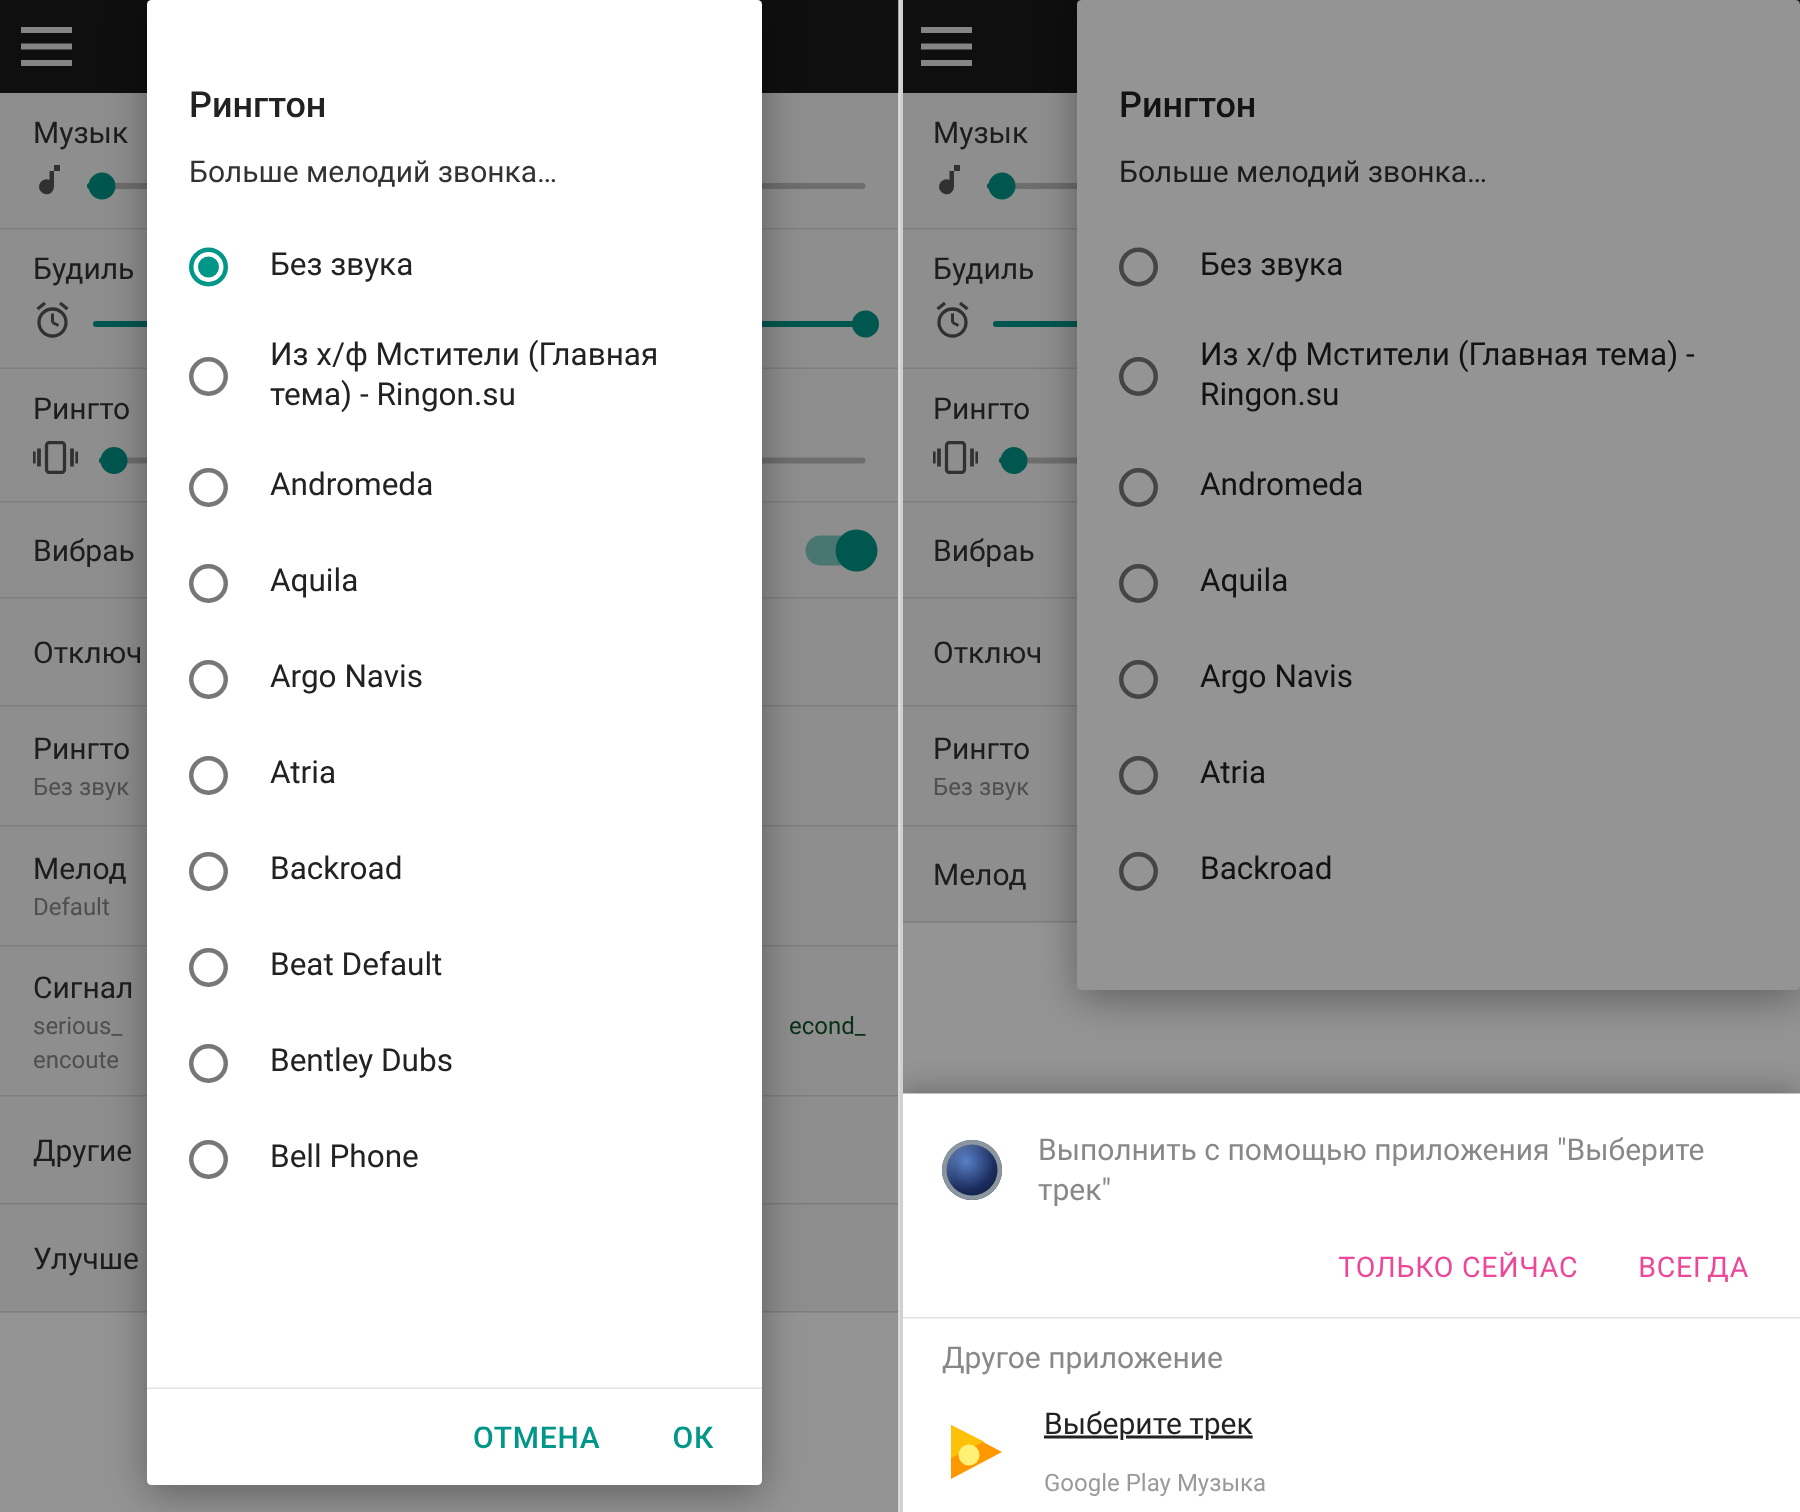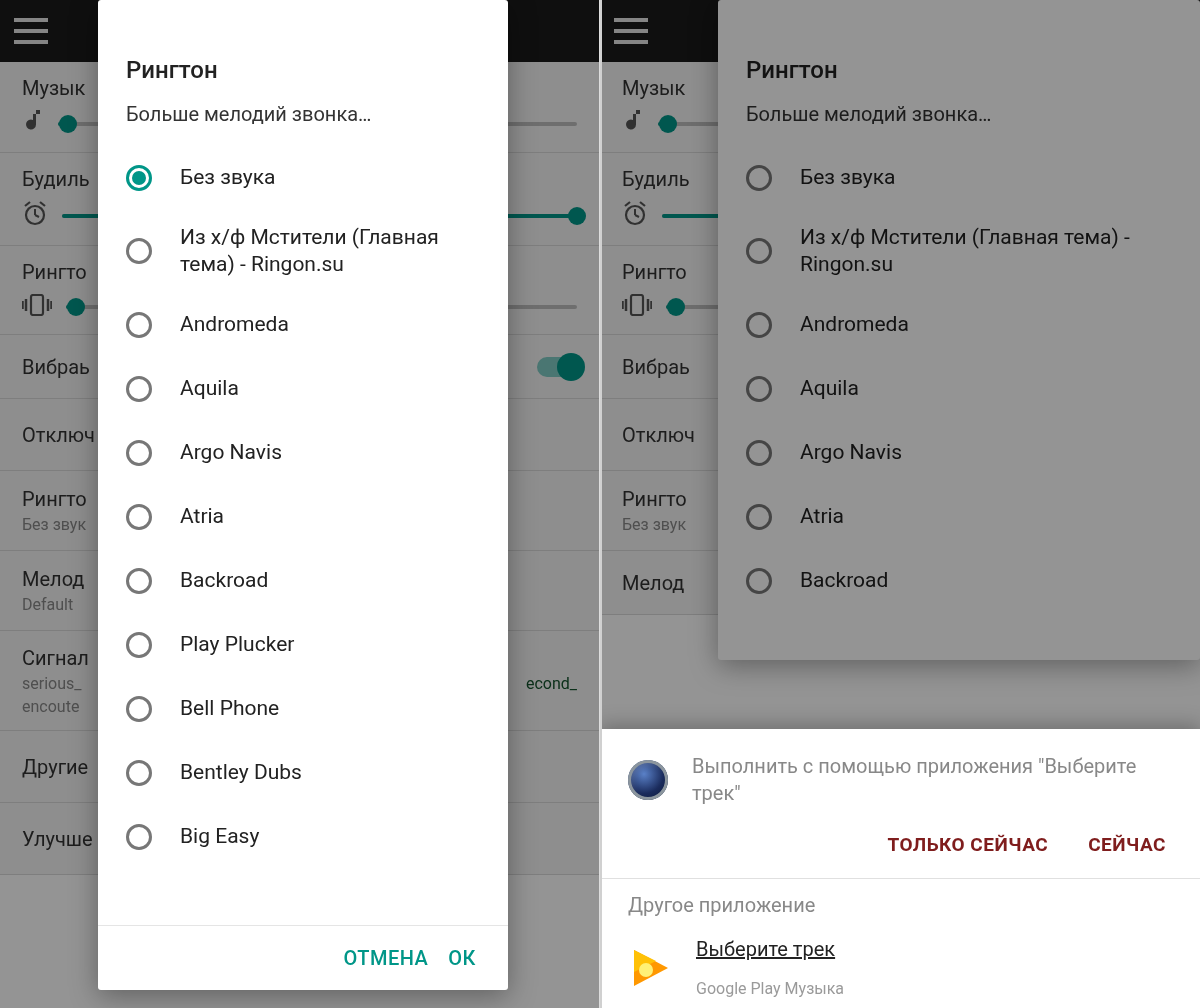--- a/index.html
+++ b/index.html
@@ -415,7 +415,7 @@
           </div>
           <div class="radio-item">
             <div class="radio"></div>
-            <div class="radio-label">Play Plucker</div>
+            <div class="radio-label">Beat Default</div>
           </div>
           <div class="radio-item">
             <div class="radio"></div>

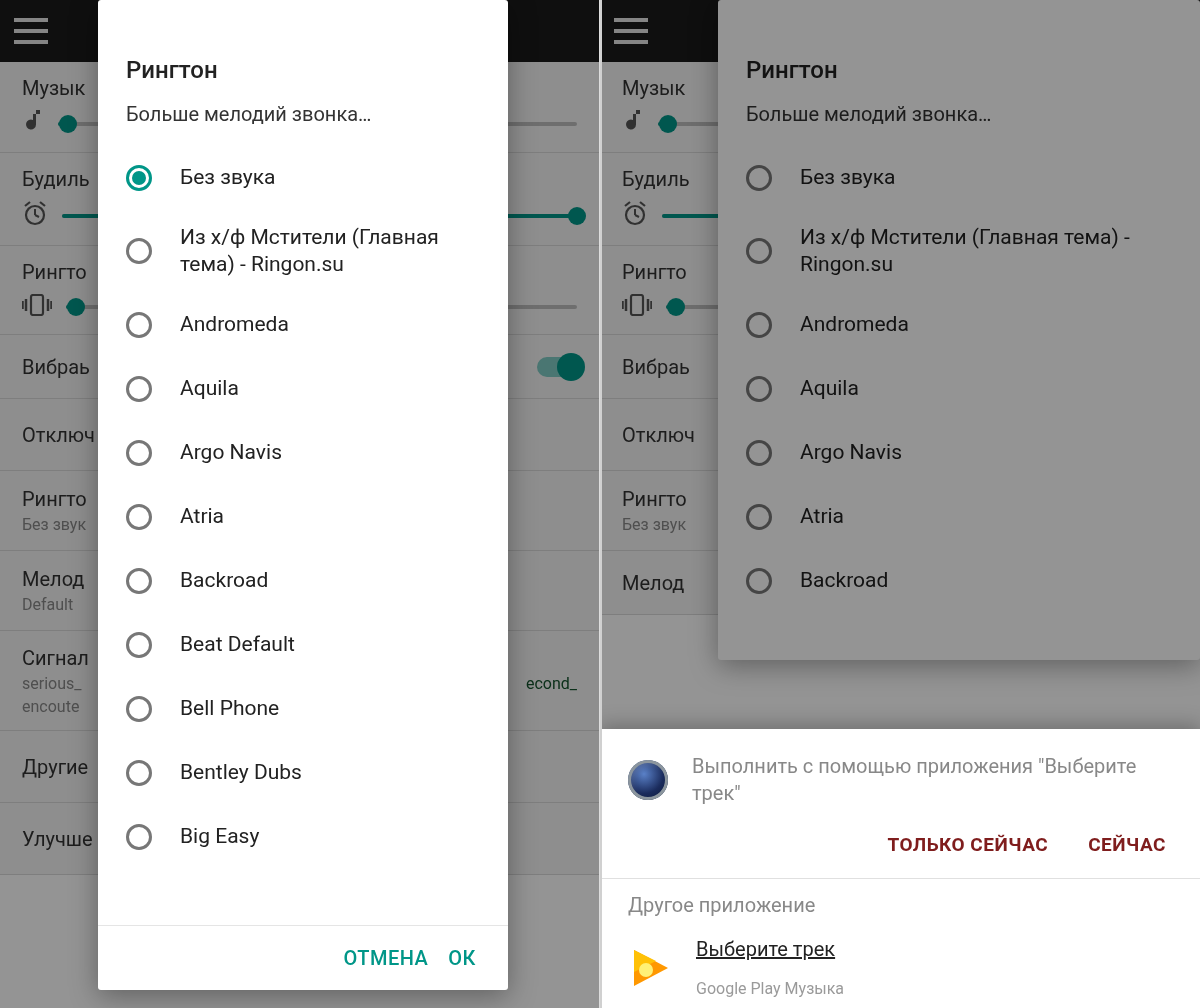--- a/index.html
+++ b/index.html
@@ -419,11 +419,11 @@
           </div>
           <div class="radio-item">
             <div class="radio"></div>
+            <div class="radio-label">Bentley Dubs</div>
+          </div>
+          <div class="radio-item">
+            <div class="radio"></div>
             <div class="radio-label">Bell Phone</div>
-          </div>
-          <div class="radio-item">
-            <div class="radio"></div>
-            <div class="radio-label">Bentley Dubs</div>
           </div>
           <div class="radio-item">
             <div class="radio"></div>

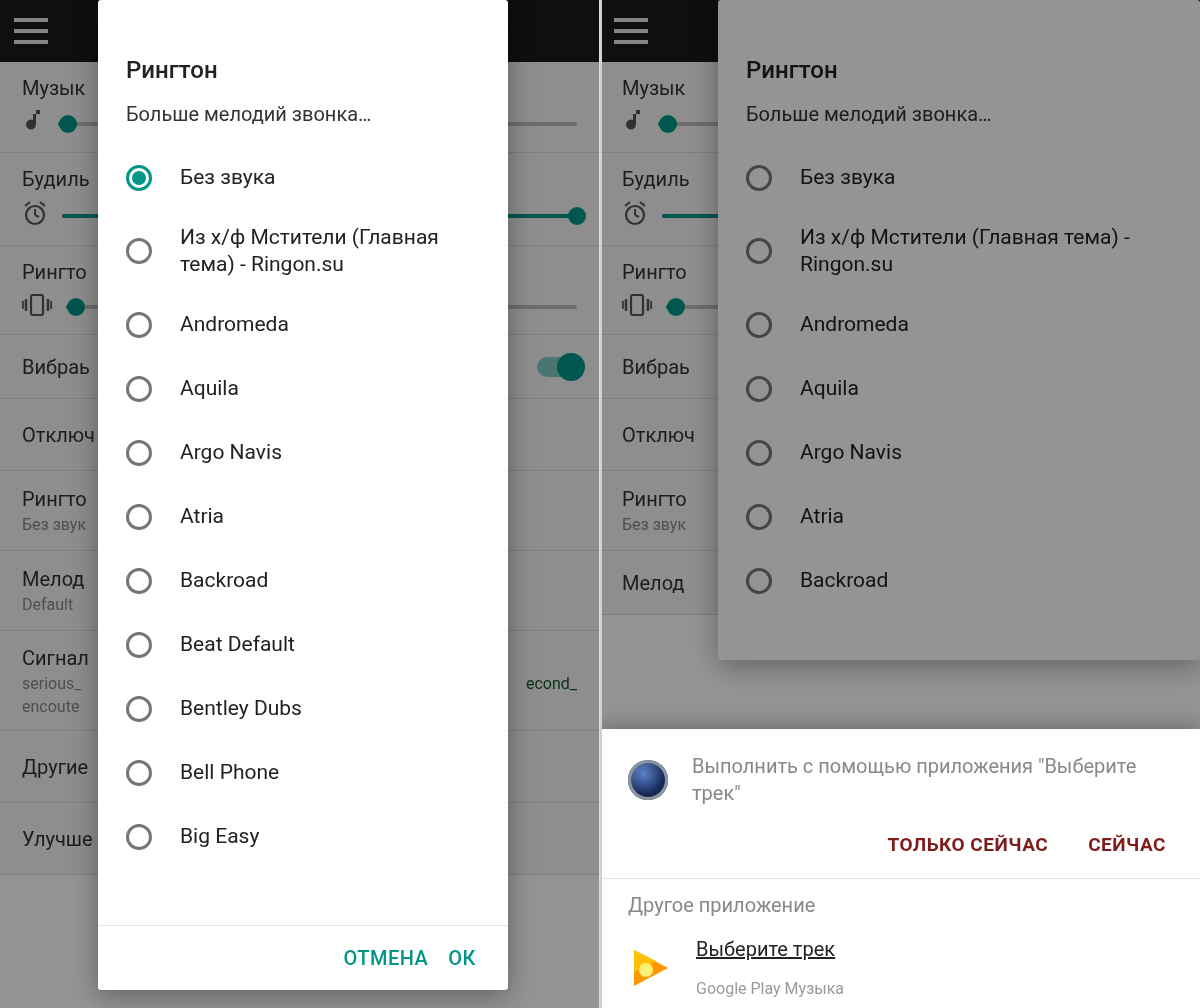--- a/index.html
+++ b/index.html
@@ -425,10 +425,6 @@
             <div class="radio"></div>
             <div class="radio-label">Bell Phone</div>
           </div>
-          <div class="radio-item">
-            <div class="radio"></div>
-            <div class="radio-label">Big Easy</div>
-          </div>
         </div>
       <div class="dialog-actions">
         <span class="dialog-btn">ОТМЕНА</span>

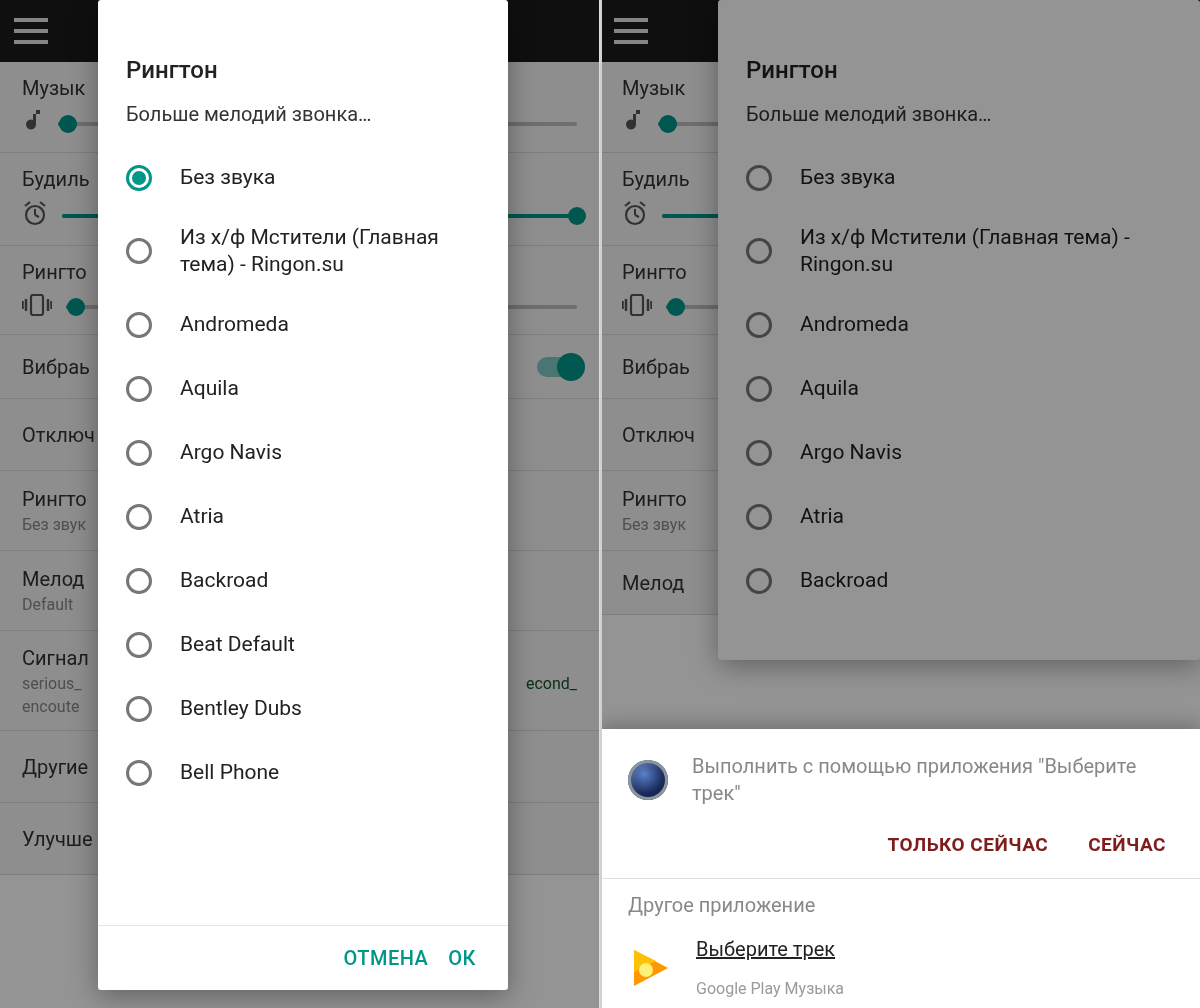--- a/index.html
+++ b/index.html
@@ -230,8 +230,8 @@
   }
   .chooser-btn {
     font-size: 19px;
-    font-weight: 700;
-    color: #7f1d1d;
+    font-weight: 400;
+    color: #ec4899;
     letter-spacing: 0.5px;
     cursor: pointer;
   }

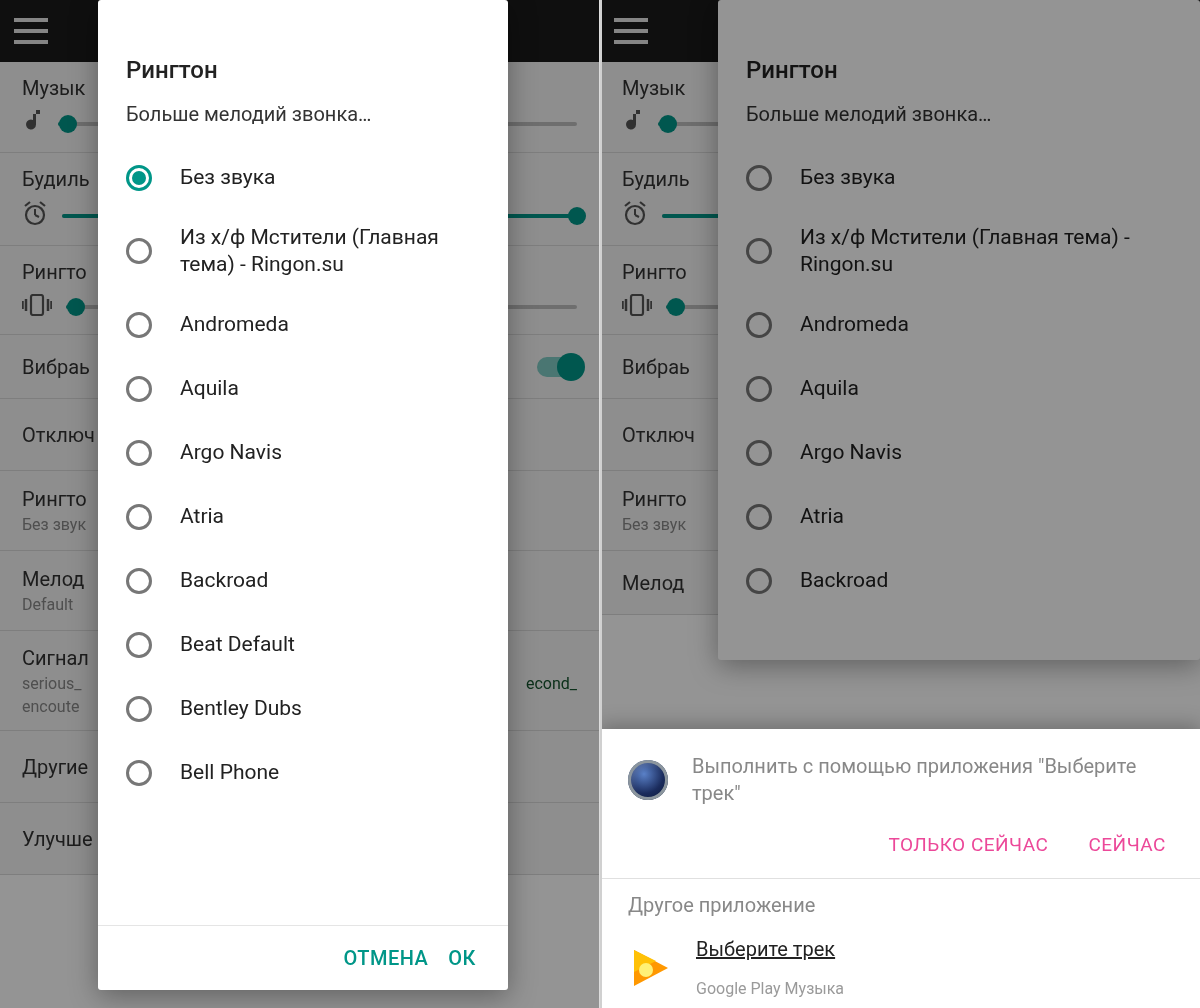--- a/index.html
+++ b/index.html
@@ -551,7 +551,7 @@
       </div>
       <div class="chooser-actions">
         <span class="chooser-btn">ТОЛЬКО СЕЙЧАС</span>
-        <span class="chooser-btn">СЕЙЧАС</span>
+        <span class="chooser-btn">ВСЕГДА</span>
       </div>
       <div class="chooser-divider"></div>
       <div class="chooser-alt-label">Другое приложение</div>

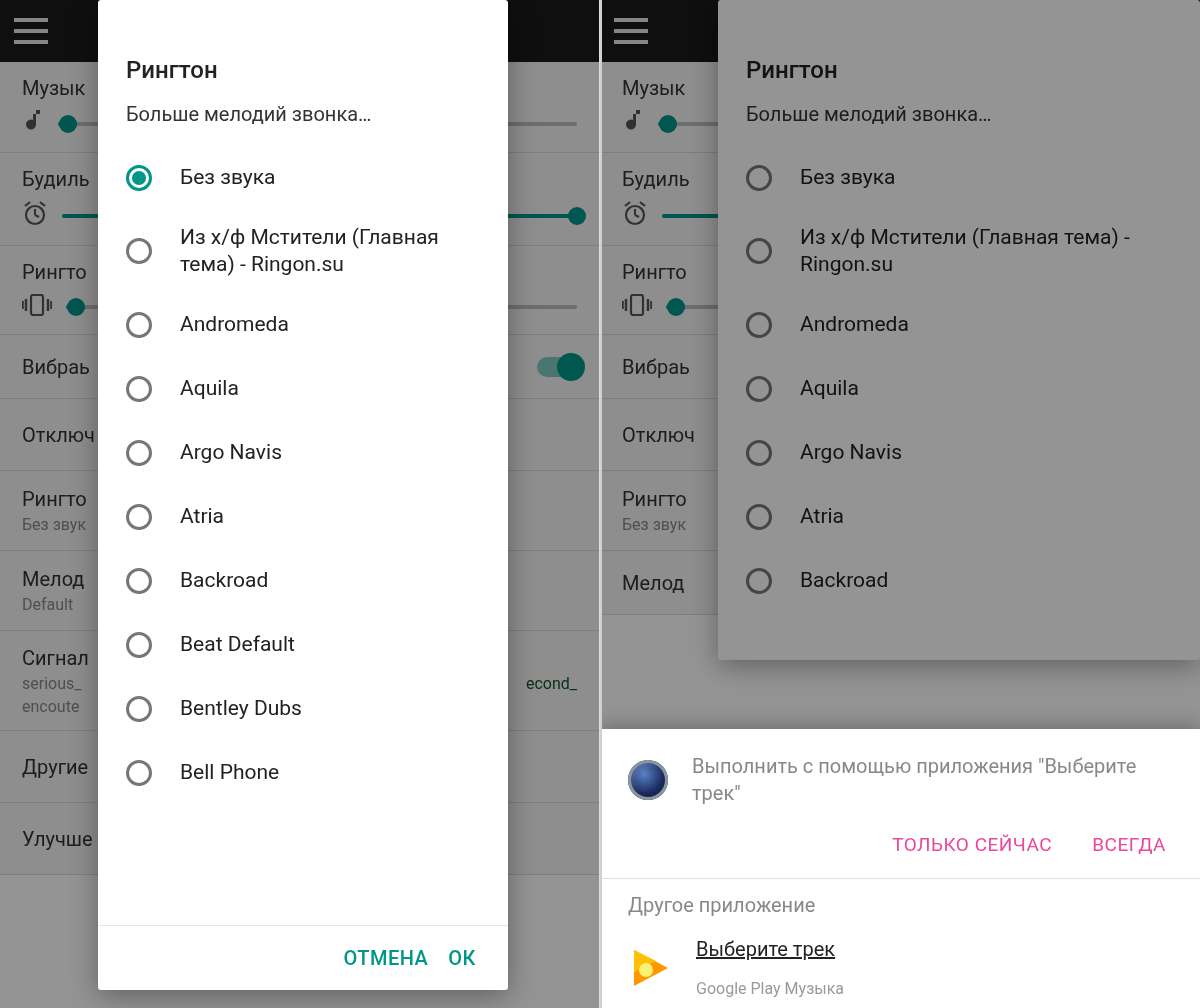--- a/index.html
+++ b/index.html
@@ -181,7 +181,7 @@
     border-top: 1px solid #e5e5e5;
     display: flex;
     justify-content: flex-end;
-    gap: 20px;
+    gap: 48px;
     padding: 20px 32px;
   }
   .dialog-btn {

